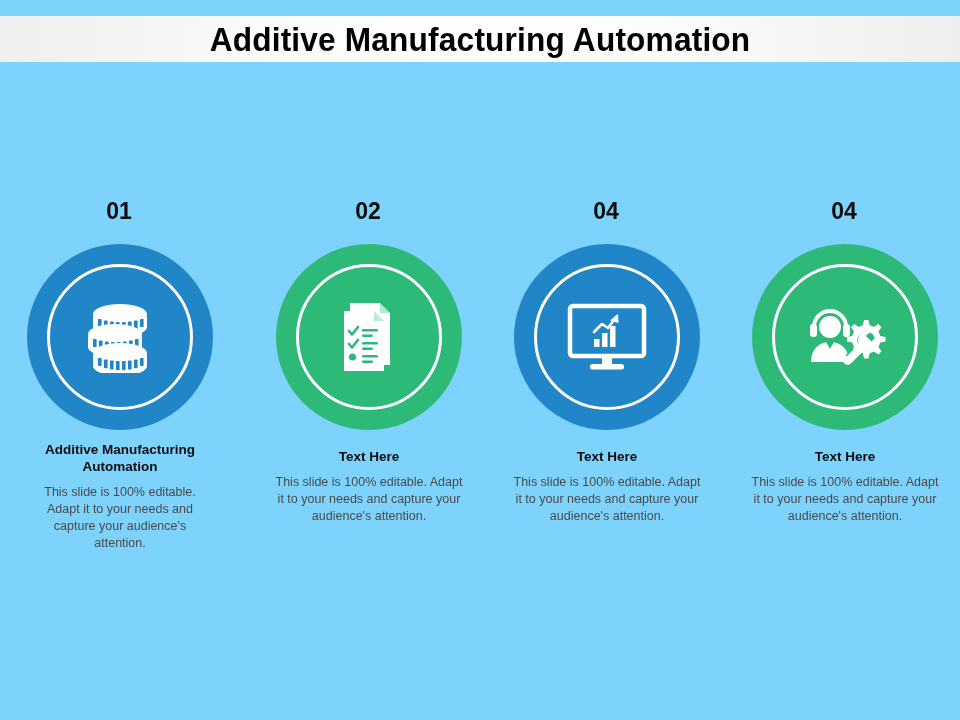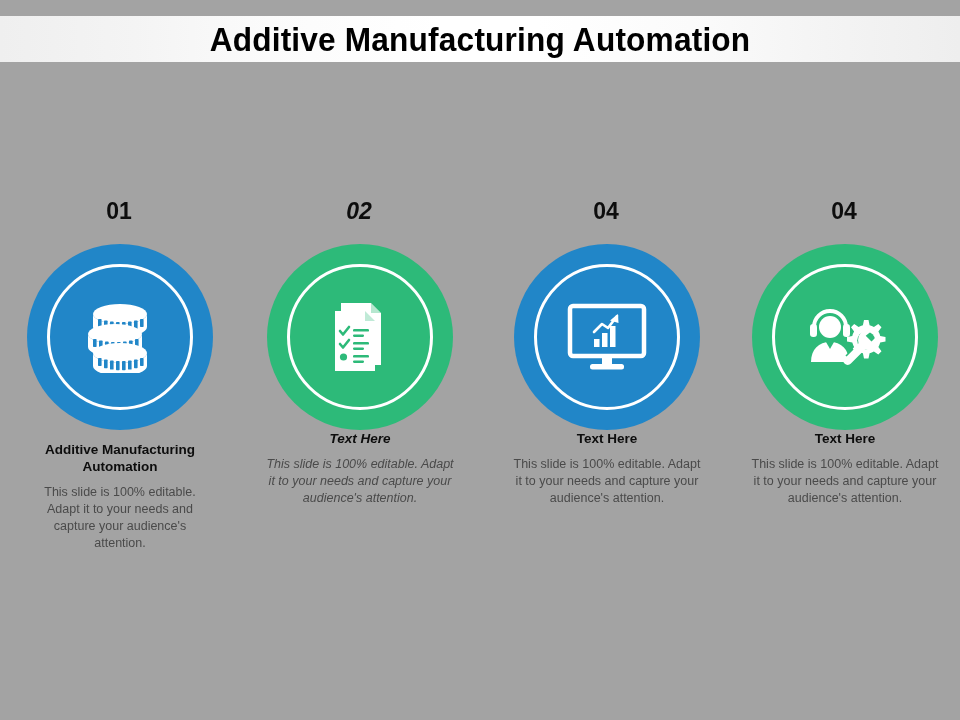--- a/index.html
+++ b/index.html
@@ -20,7 +20,7 @@
     left: 0; top: 0;
     width: 960px;
     height: 720px;
-    background: #a3a3a3;
+    background: #7dd3fc;
   }
 
   

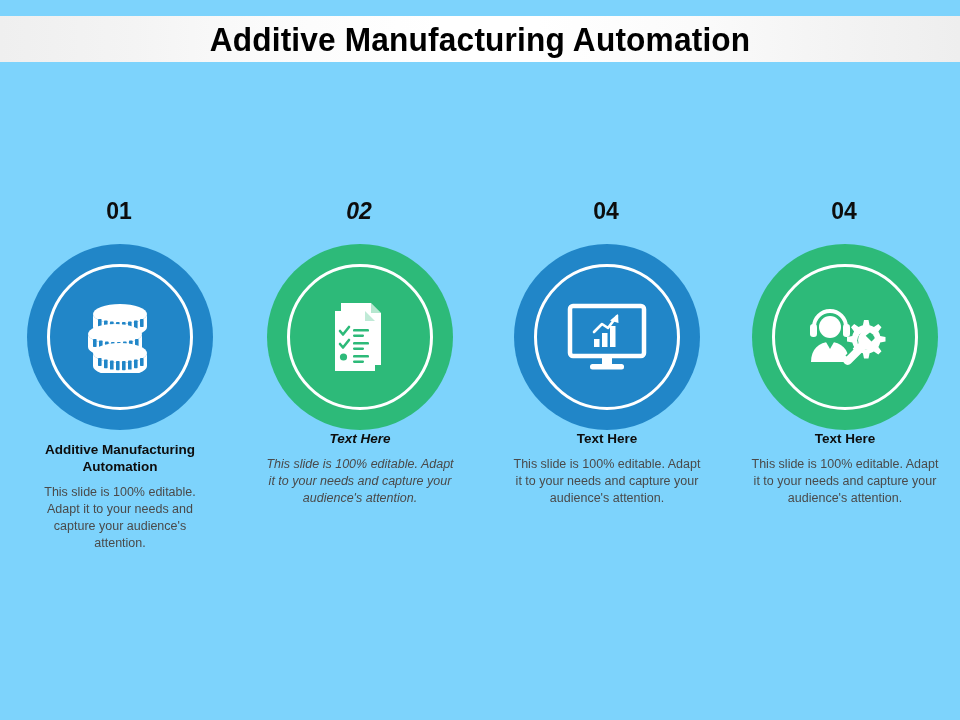--- a/index.html
+++ b/index.html
@@ -72,7 +72,7 @@
     width: 240px;
   }
   .col-0 { left: 0px; }
-  .col-1 { left: 240px; font-style: italic; }
+  .col-1 { left: 249px; }
   .col-2 { left: 487px; }
   .col-3 { left: 725px; }
 

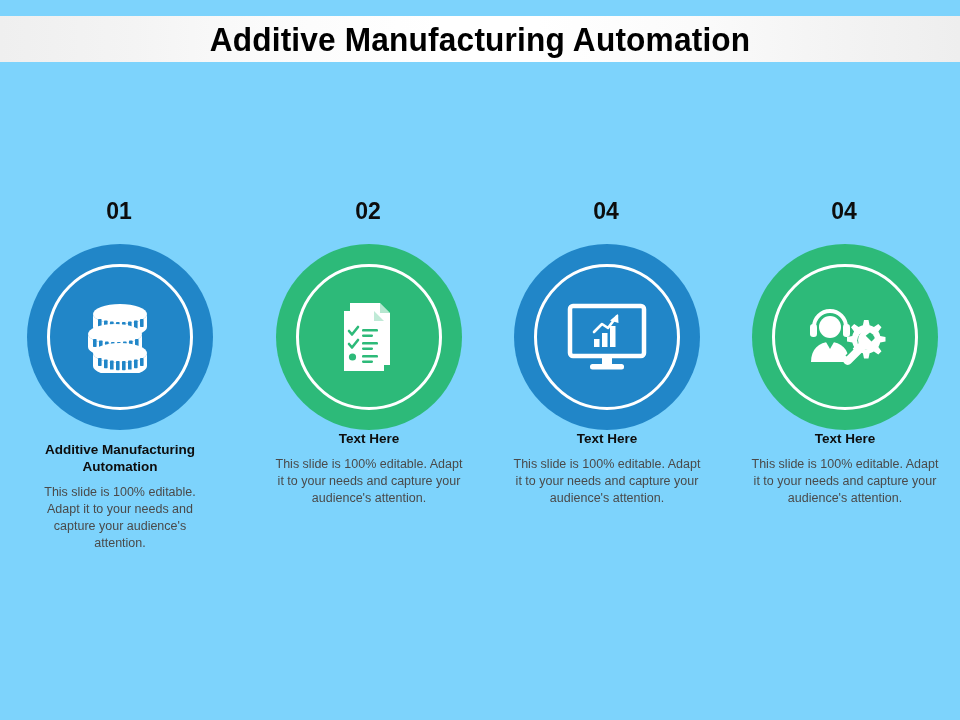--- a/index.html
+++ b/index.html
@@ -125,6 +125,7 @@
   .icon-holder svg { display: block; }
 
   .heading {
+    margin-top: 18px;
     text-align: center;
     font-family: "Liberation Sans", sans-serif;
     font-size: 13.5px;

